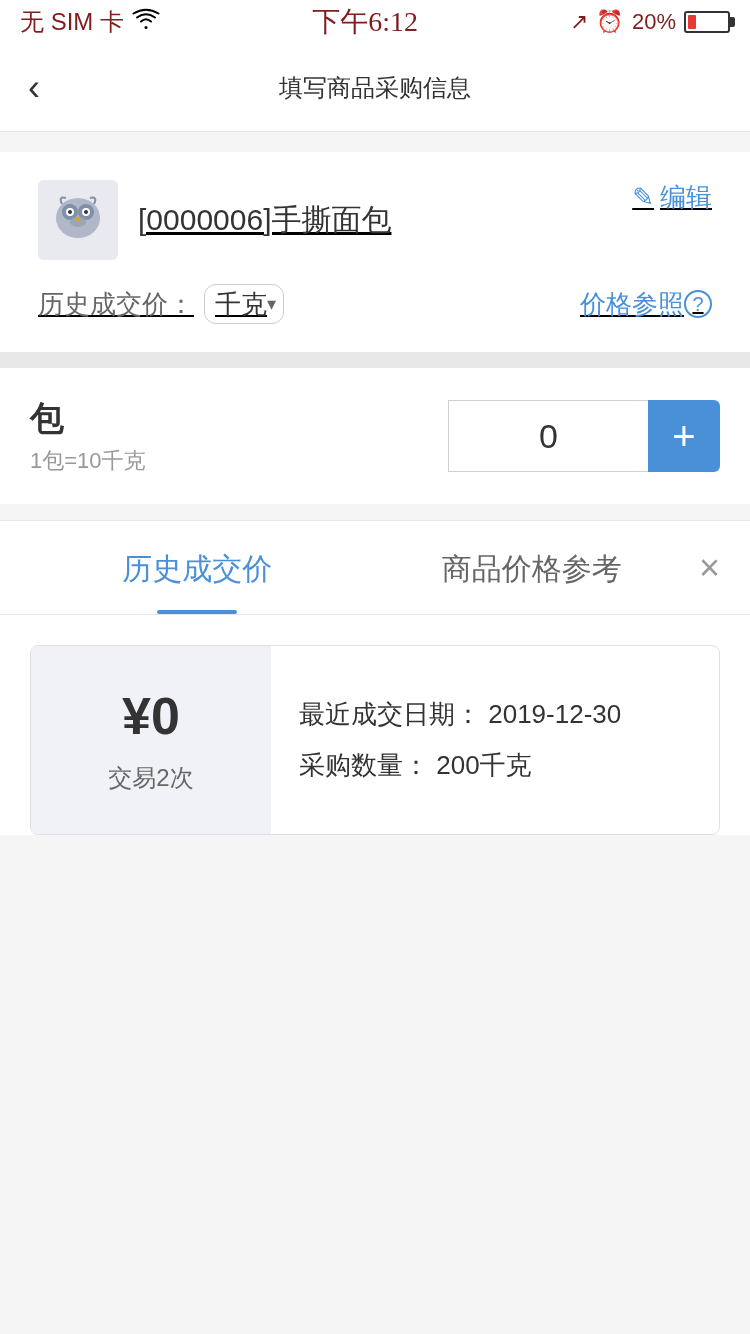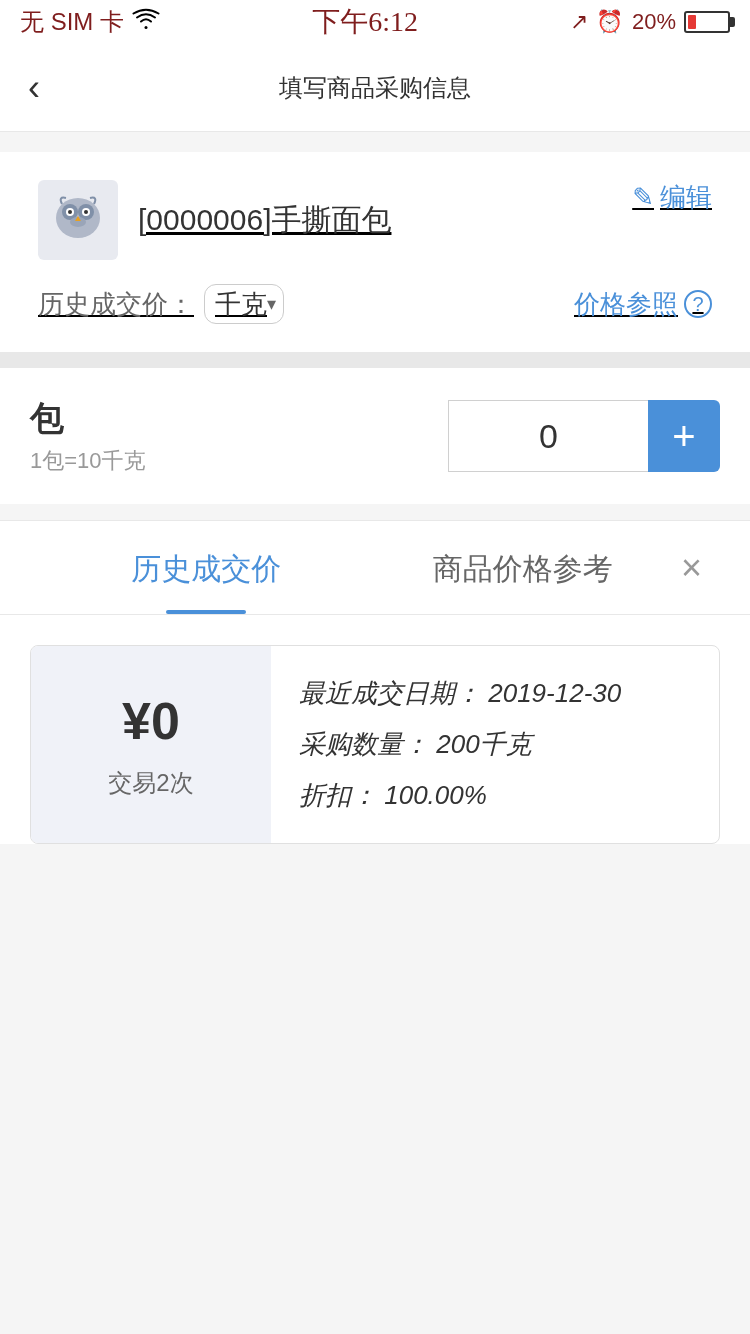--- a/index.html
+++ b/index.html
@@ -177,7 +177,7 @@
       font-size: 26px;
       display: flex;
       align-items: center;
-      gap: 6px;
+      gap: 0;
       cursor: pointer;
     }
     .help-circle {

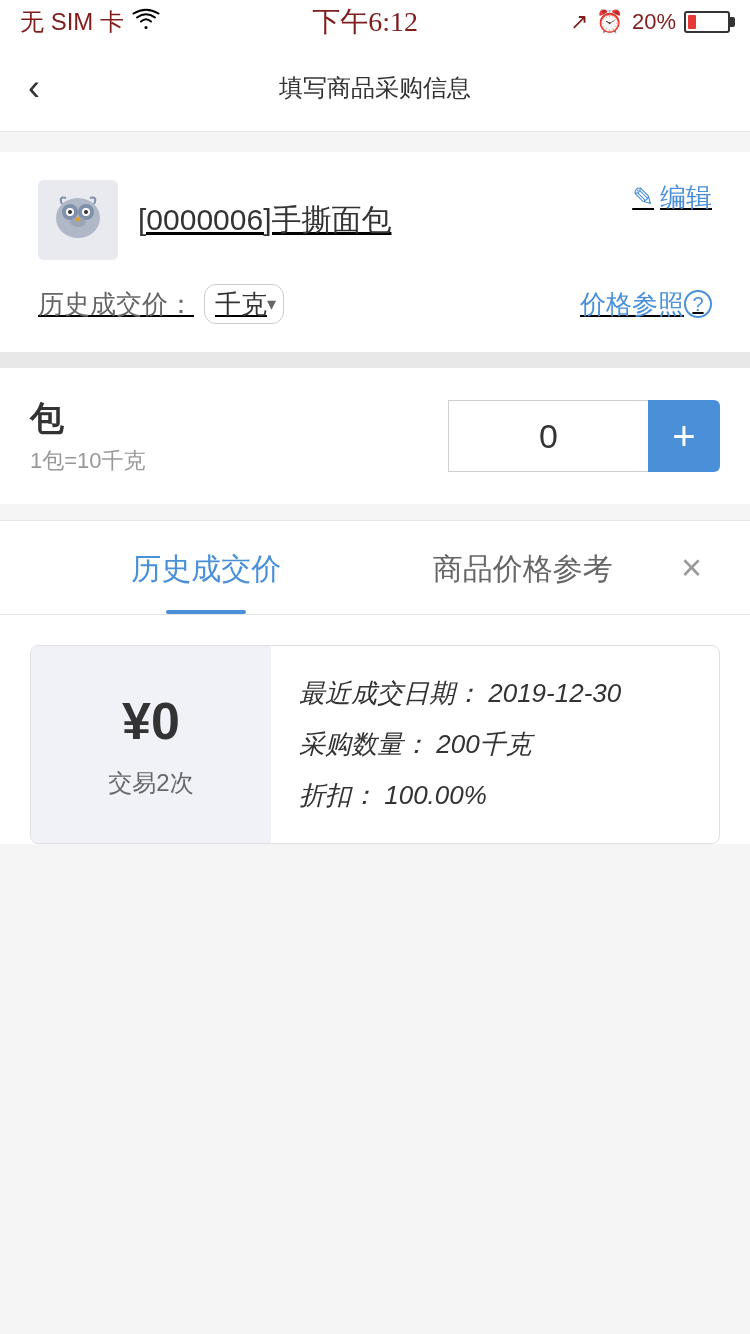--- a/index.html
+++ b/index.html
@@ -263,7 +263,7 @@
       display: flex;
       align-items: center;
       position: relative;
-      padding: 0 48px;
+      padding: 0 30px;
       border-bottom: 1px solid #e8e8e8;
     }
     .tab-item {

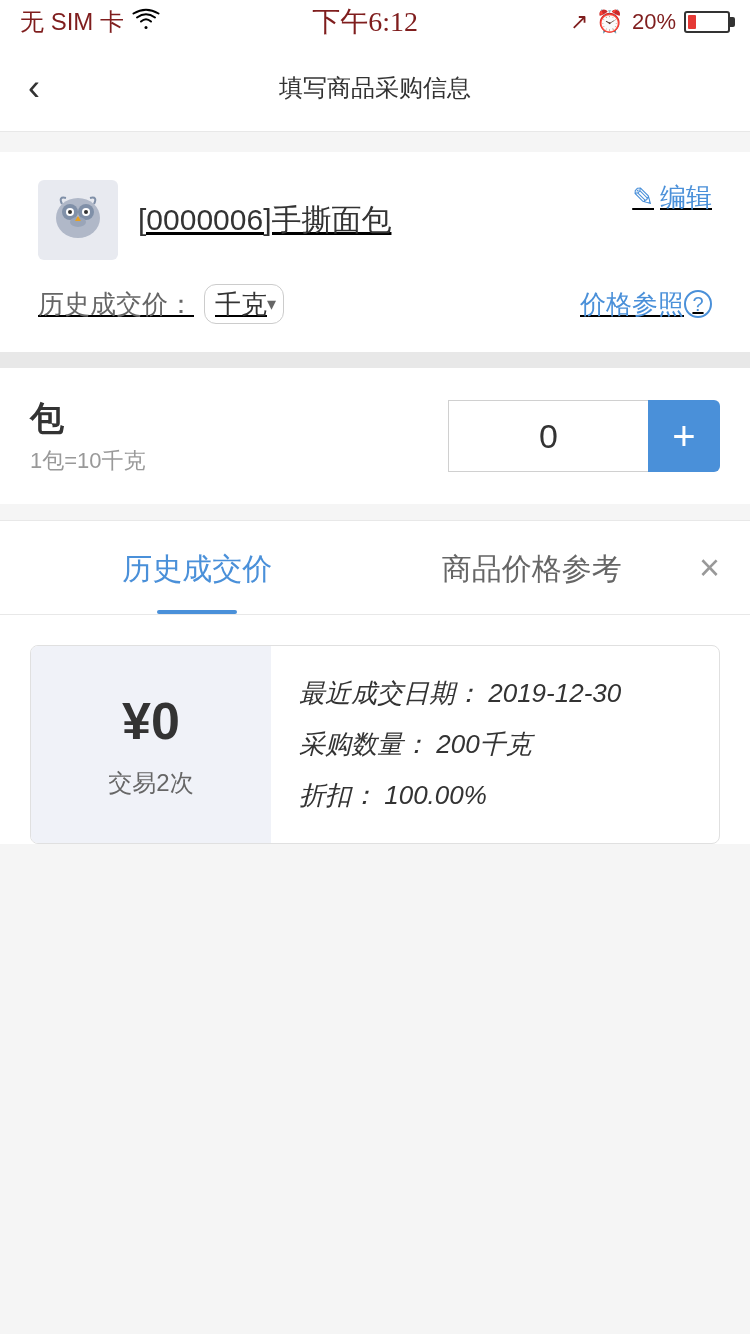--- a/index.html
+++ b/index.html
@@ -335,7 +335,6 @@
     .history-detail-row {
       font-size: 26px;
       color: #333;
-      font-style: italic;
     }
     .history-detail-row span {
       color: #333;

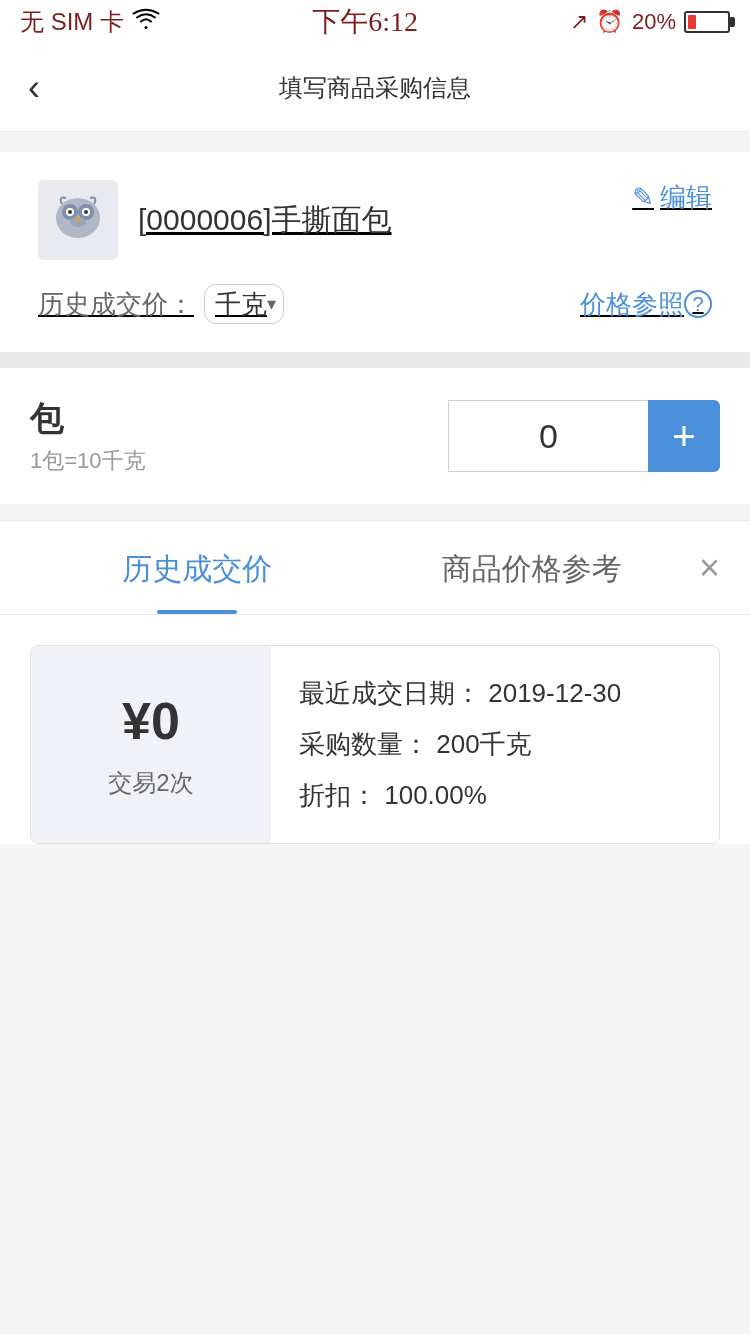--- a/index.html
+++ b/index.html
@@ -459,10 +459,6 @@
         <span>采购数量：</span>
         <span>200千克</span>
       </div>
-      <div class="history-detail-row">
-        <span>折扣：</span>
-        <span>100.00%</span>
-      </div>
     </div>
   </div>
 </div>

